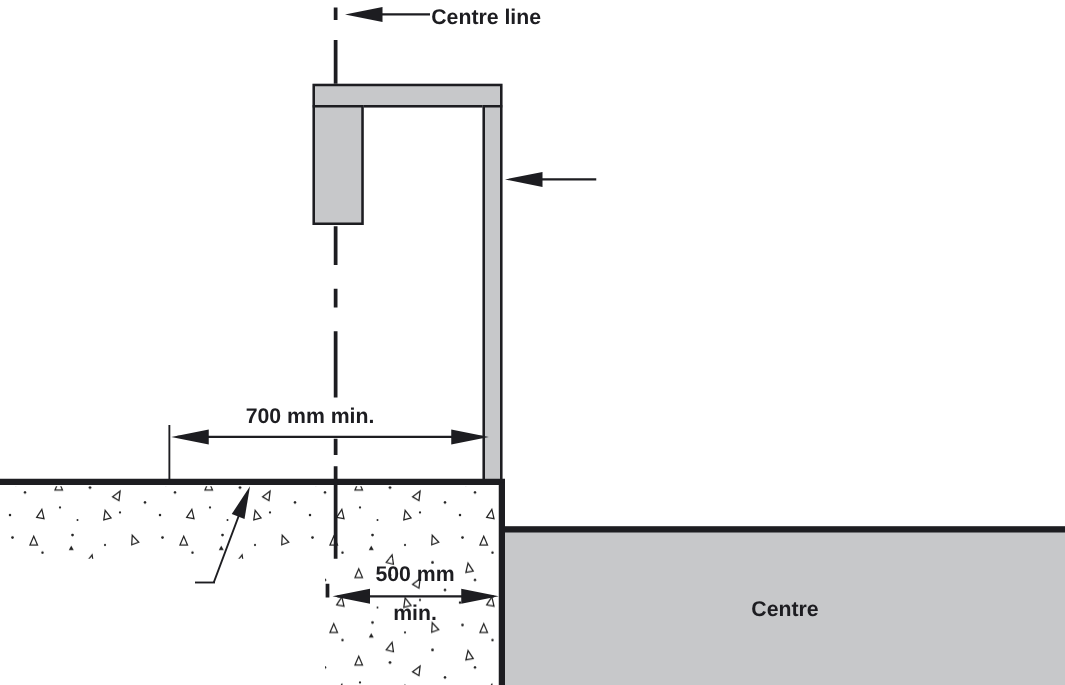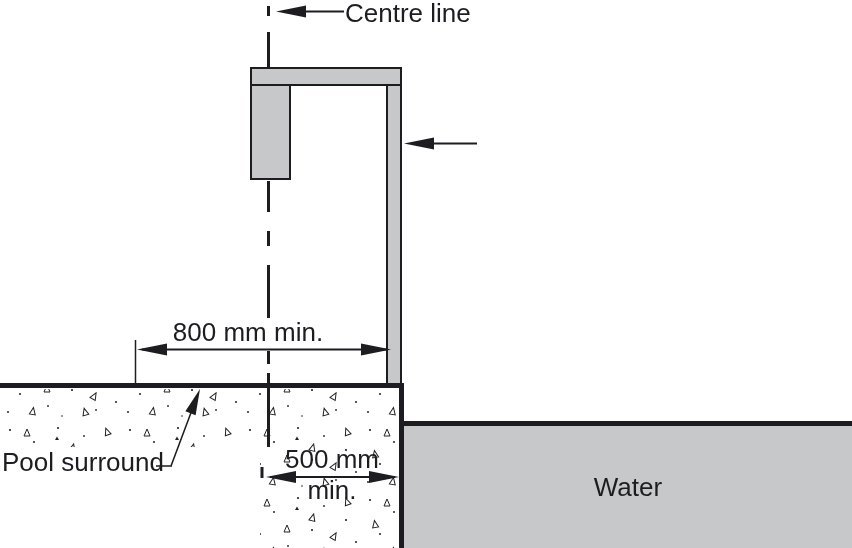--- a/index.html
+++ b/index.html
@@ -9,7 +9,7 @@
   }
   .shape{position:absolute;box-sizing:border-box;background:#c7c8ca;border:2.5px solid #1d1d21;}
   .solid{position:absolute;background:#1d1d21;}
-  .lbl{position:absolute;font-size:26px;line-height:27px;white-space:nowrap;}
+  .lbl{position:absolute;font-size:17px;line-height:27px;white-space:nowrap;font-weight:bold;}
   .lbl.center{text-align:center;white-space:normal;}
   #svg-layer{position:absolute;left:0;top:0;z-index:5;}
   .txt-layer{z-index:6;}

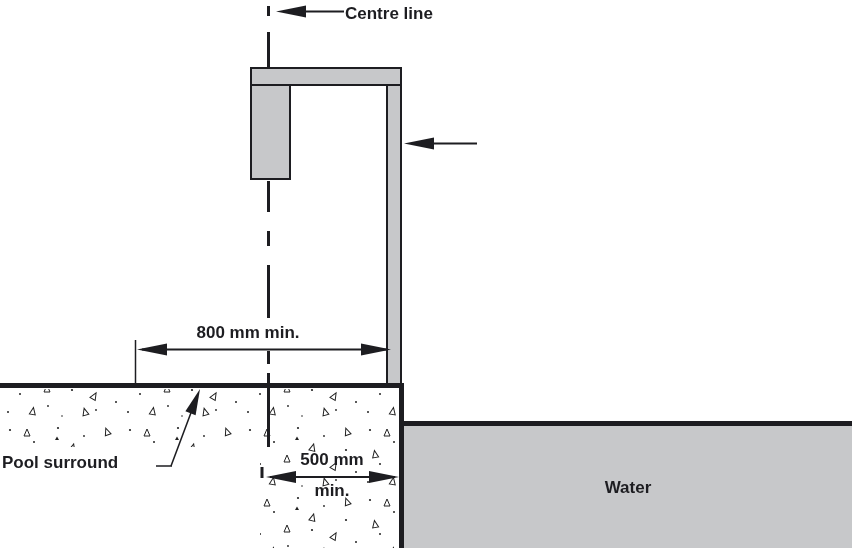--- a/index.html
+++ b/index.html
@@ -114,7 +114,7 @@
   <div class="lbl txt-layer" style="left:345px;top:0px;">Centre line</div>
 
 
-  <div class="lbl txt-layer center" style="left:158px;top:319px;width:180px;">800 mm min.</div>
+  <div class="lbl txt-layer center" style="left:158px;top:319px;width:180px;">700 mm min.</div>
 
   <div class="lbl txt-layer" style="left:2px;top:449px;">Pool surround</div>
 

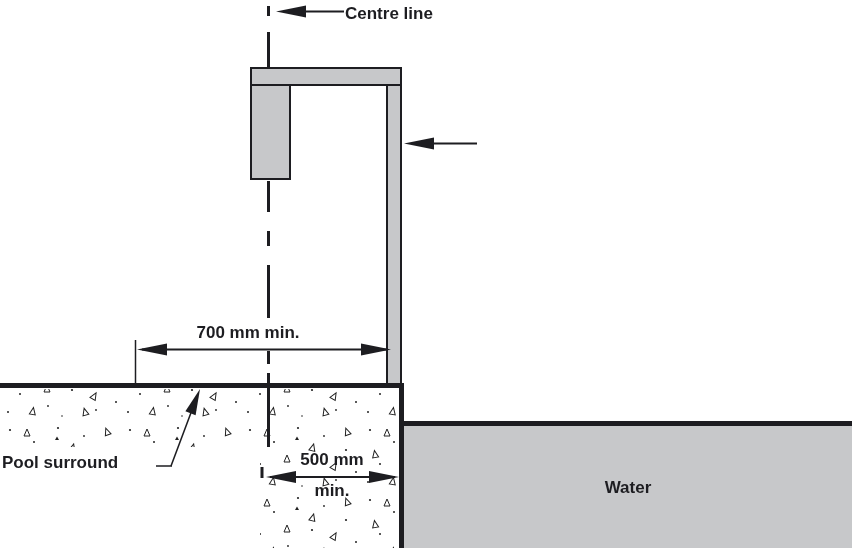--- a/index.html
+++ b/index.html
@@ -116,7 +116,6 @@
 
   <div class="lbl txt-layer center" style="left:158px;top:319px;width:180px;">700 mm min.</div>
 
-  <div class="lbl txt-layer" style="left:2px;top:449px;">Pool surround</div>
 
   <div class="lbl txt-layer center" style="left:262px;top:446px;width:140px;">500 mm</div>
 

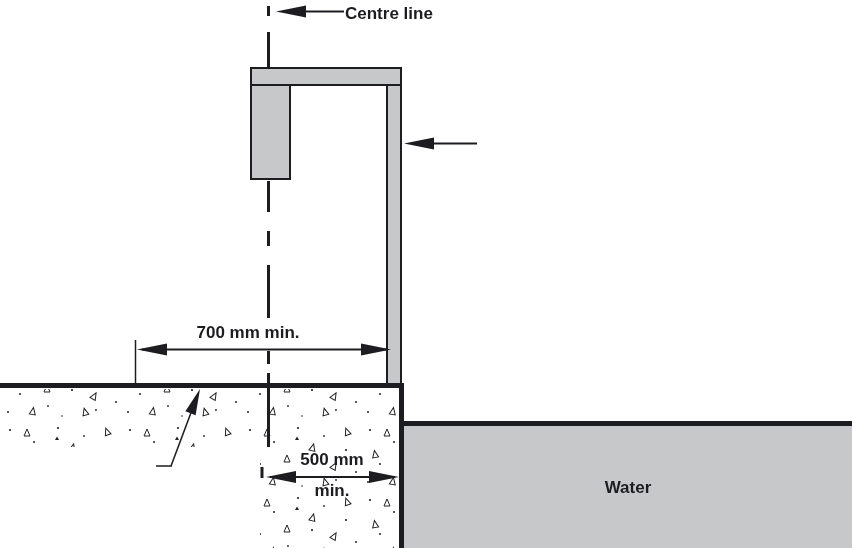--- a/index.html
+++ b/index.html
@@ -31,7 +31,7 @@
   <div class="solid" style="left:399px;top:386px;width:5px;height:162px;"></div>
 
   <div id="water-area" style="left:404px;top:421px;width:448px;height:127px;">
-    <span class="lbl" style="position:static;">Water</span>
+    <span class="lbl" style="position:static;">Centre</span>
   </div>
 
   <svg id="svg-layer" width="852" height="548" viewBox="0 0 852 548">

